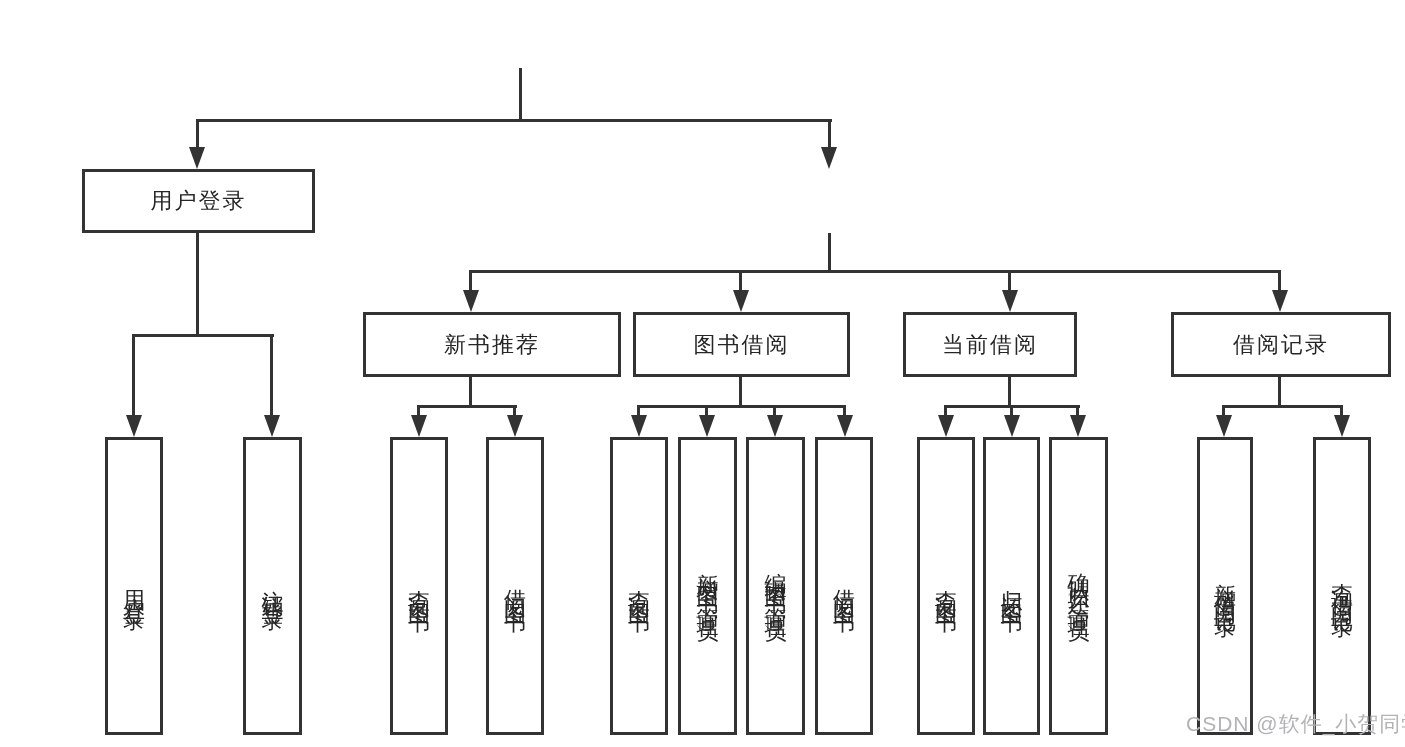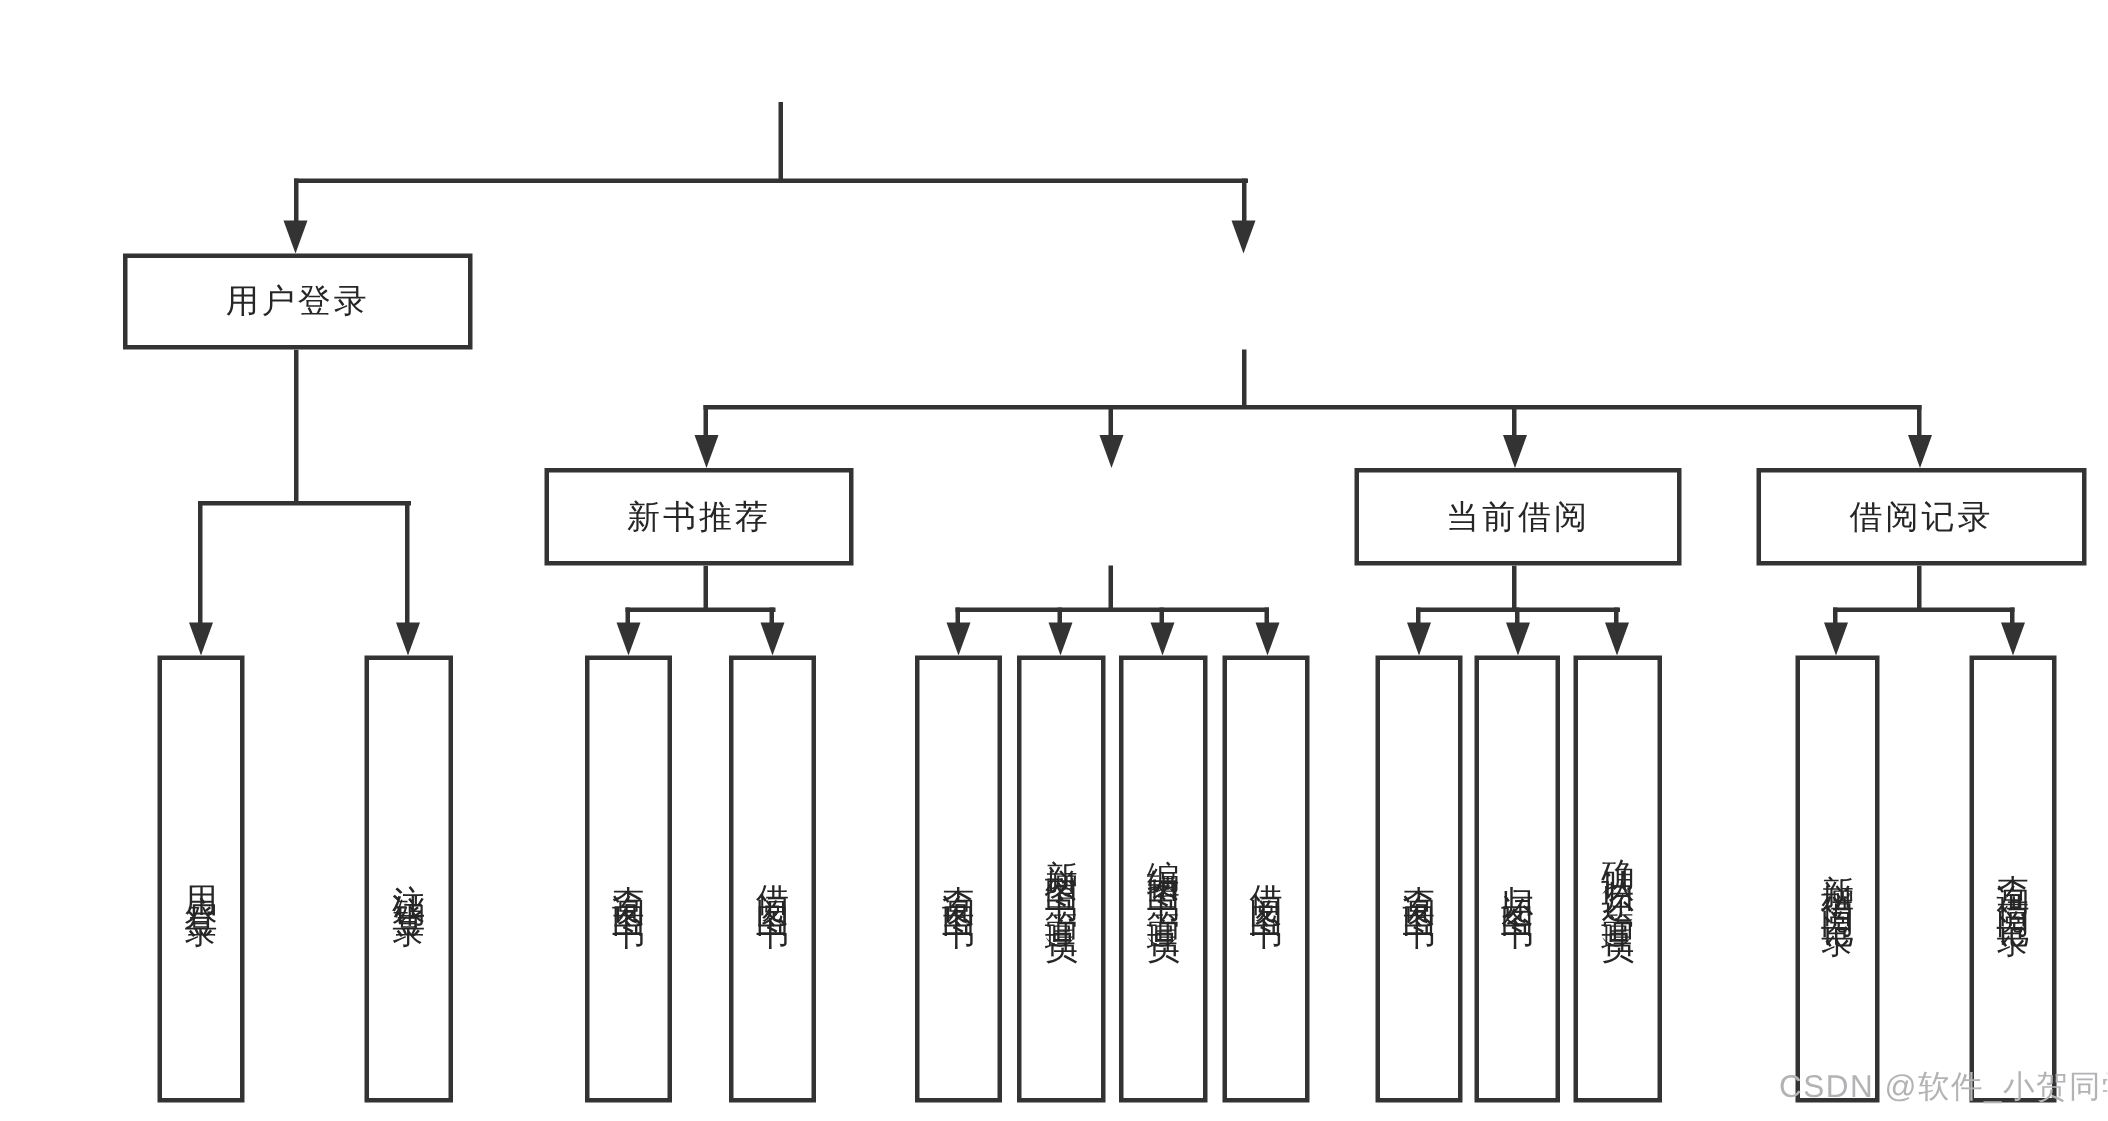--- a/index.html
+++ b/index.html
@@ -115,7 +115,7 @@
     <span class="hlabel">用户登录</span>
   </div>
 
-  <div class="node" style="left:363px;top:312px;width:206px;height:65px">
+  <div class="node" style="left:363px;top:312px;width:258px;height:65px">
     <span class="hlabel">新书推荐</span>
   </div>
   <div class="node" style="left:903px;top:312px;width:218px;height:65px">

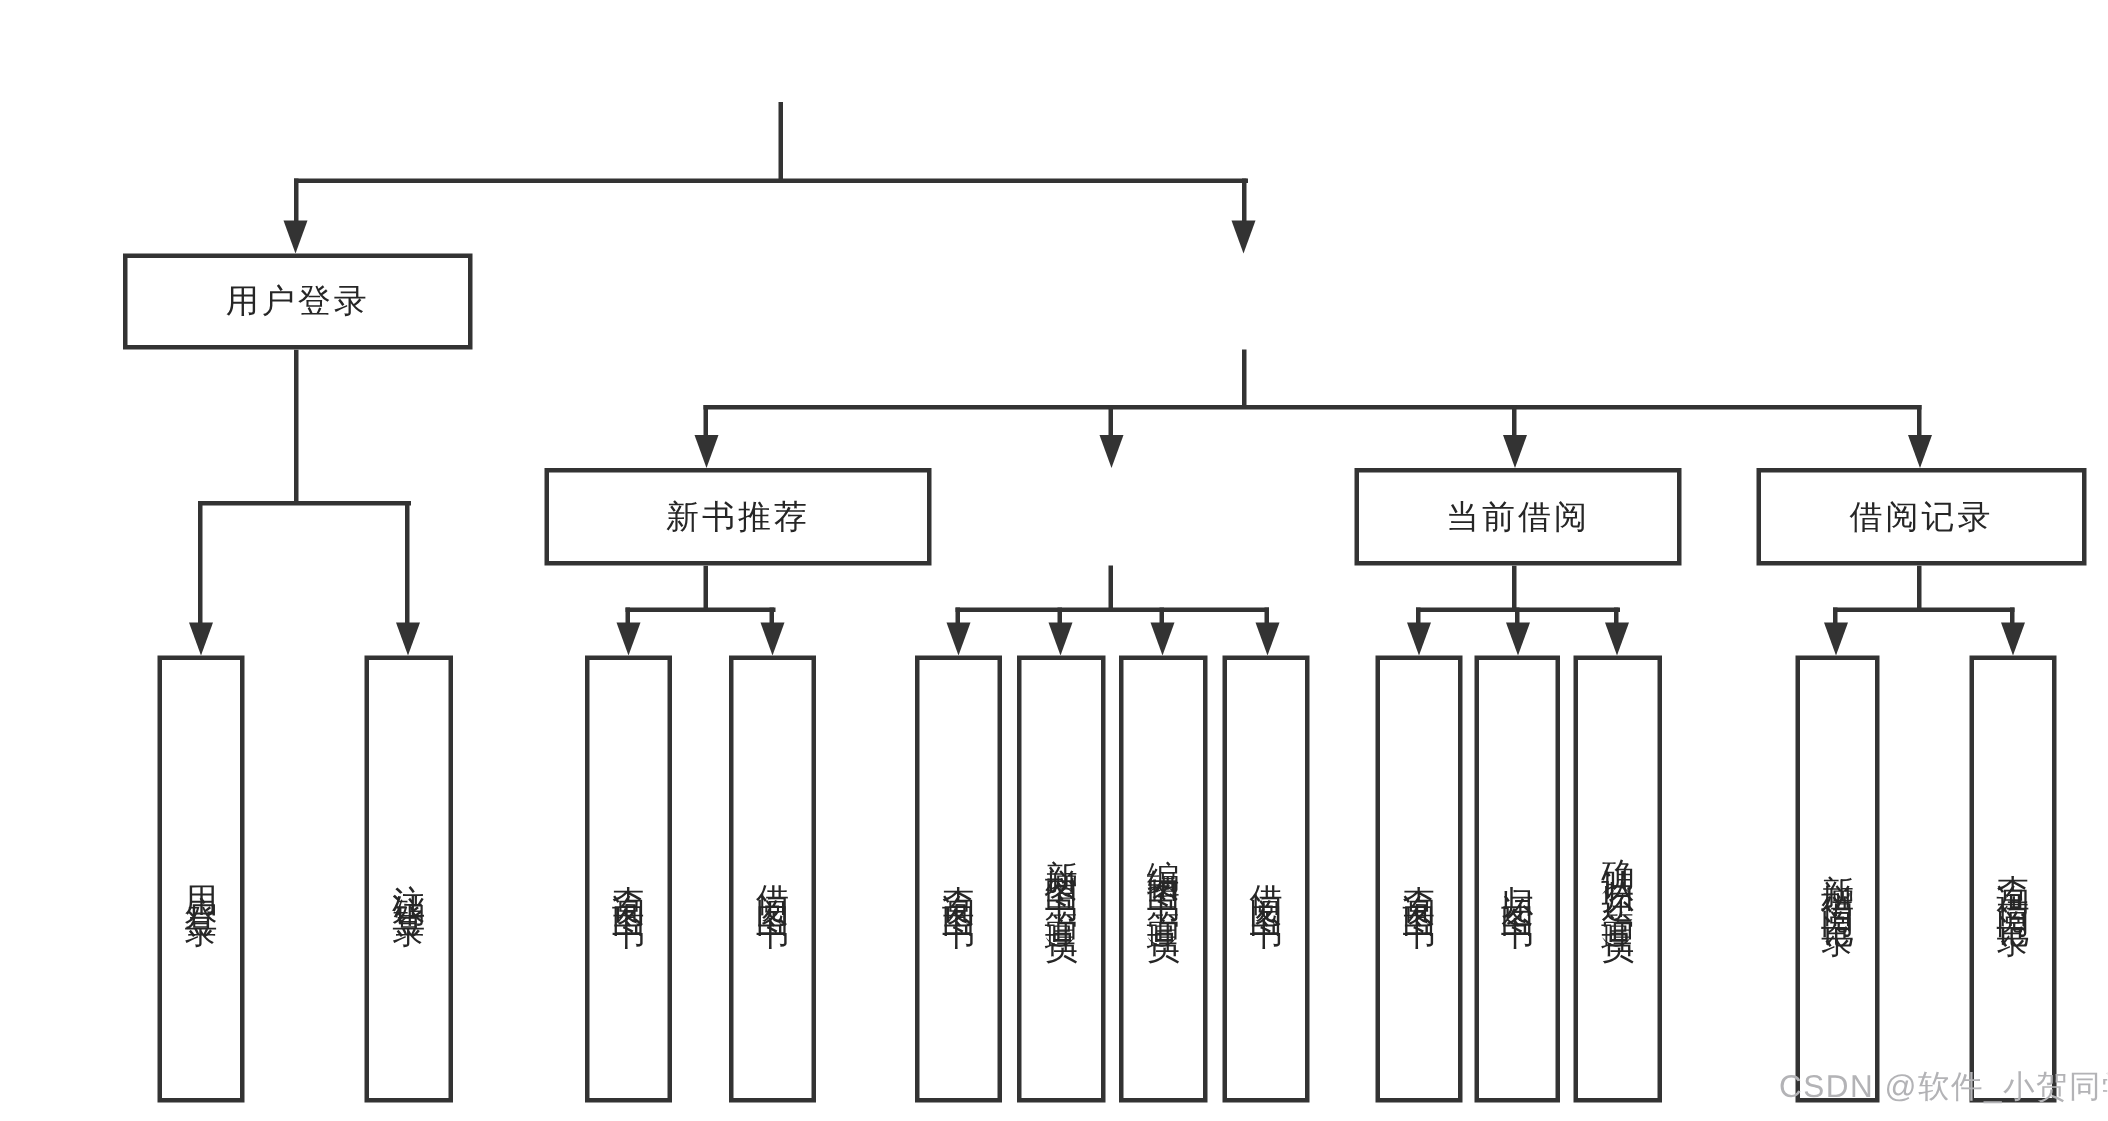--- a/index.html
+++ b/index.html
@@ -118,6 +118,9 @@
   <div class="node" style="left:363px;top:312px;width:258px;height:65px">
     <span class="hlabel">新书推荐</span>
   </div>
+  <div class="node" style="left:633px;top:312px;width:217px;height:65px">
+    <span class="hlabel">图书借阅</span>
+  </div>
   <div class="node" style="left:903px;top:312px;width:218px;height:65px">
     <span class="hlabel">当前借阅</span>
   </div>

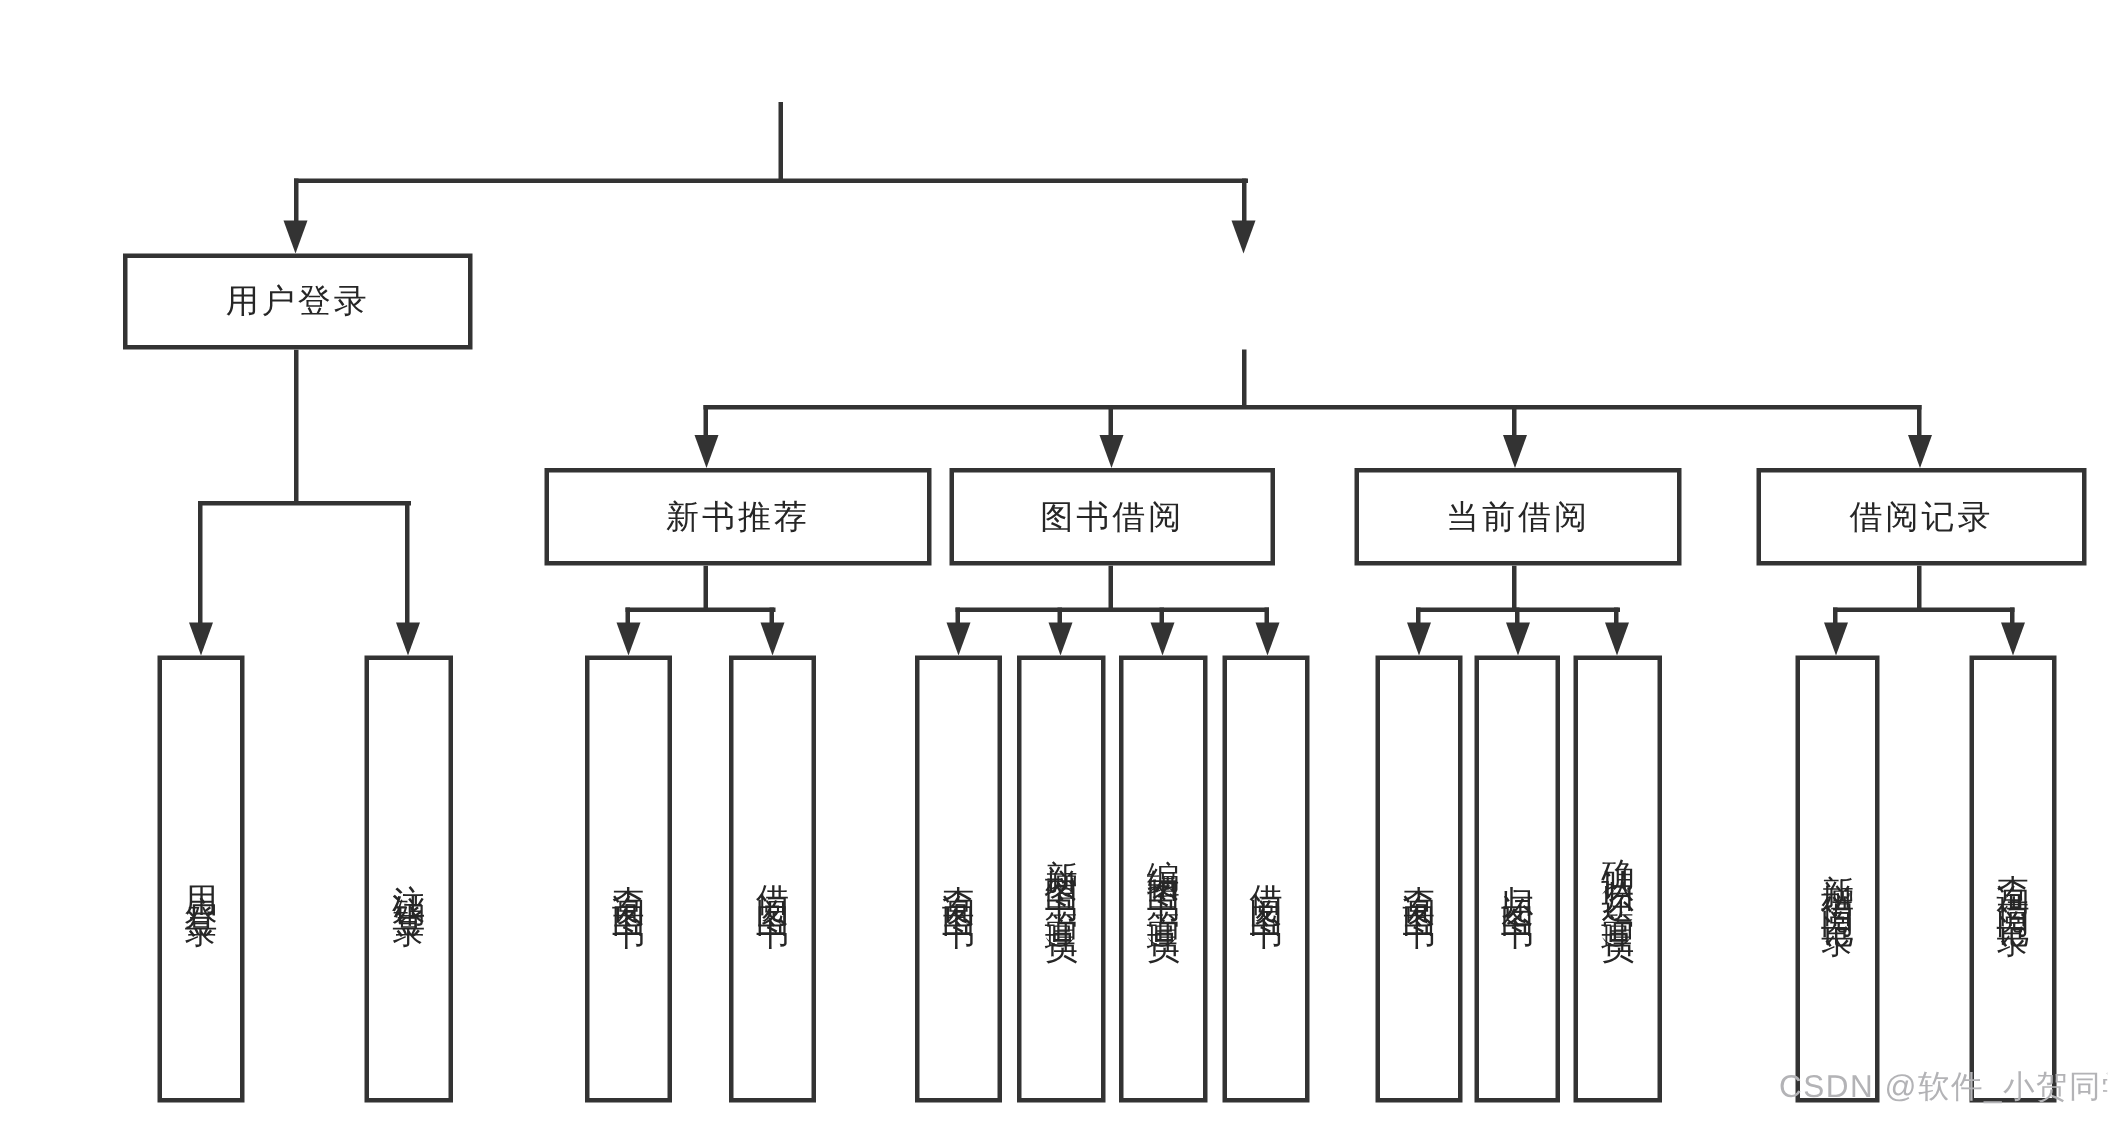--- a/index.html
+++ b/index.html
@@ -121,7 +121,7 @@
   <div class="node" style="left:633px;top:312px;width:217px;height:65px">
     <span class="hlabel">图书借阅</span>
   </div>
-  <div class="node" style="left:903px;top:312px;width:218px;height:65px">
+  <div class="node" style="left:903px;top:312px;width:174px;height:65px">
     <span class="hlabel">当前借阅</span>
   </div>
   <div class="node" style="left:1171px;top:312px;width:220px;height:65px">

